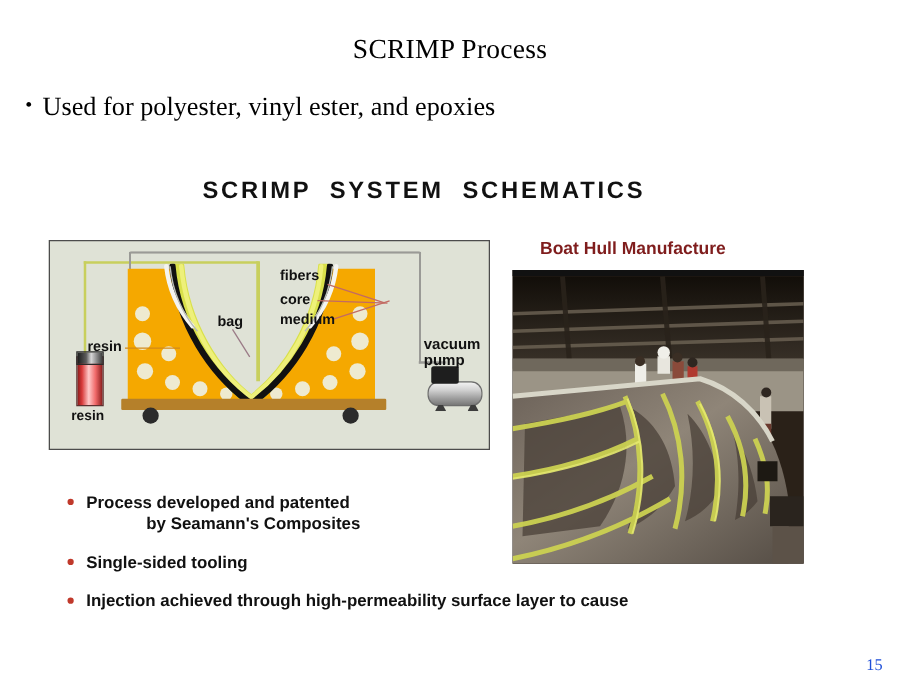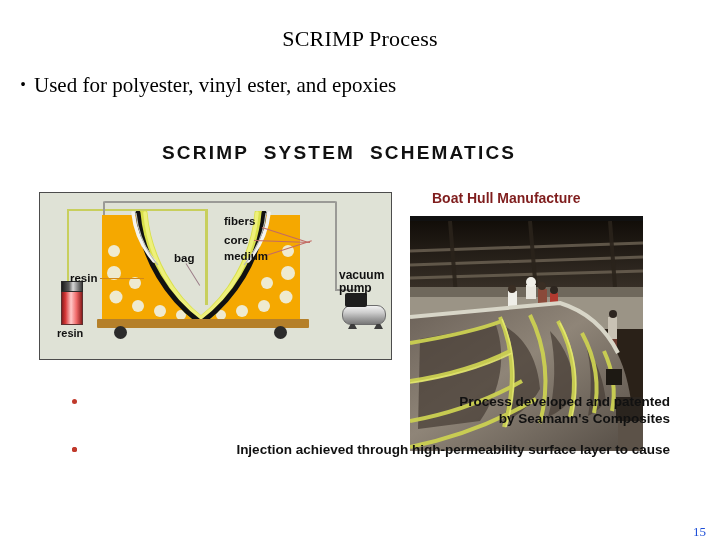--- a/index.html
+++ b/index.html
@@ -288,10 +288,9 @@
   
   .red-bullets {
     position: absolute;
-    left: 70px;
+    left: 52px;
     top: 265px;
     width: 600px;
-    text-align: right;
   }
   .rb-item {
     position: relative;

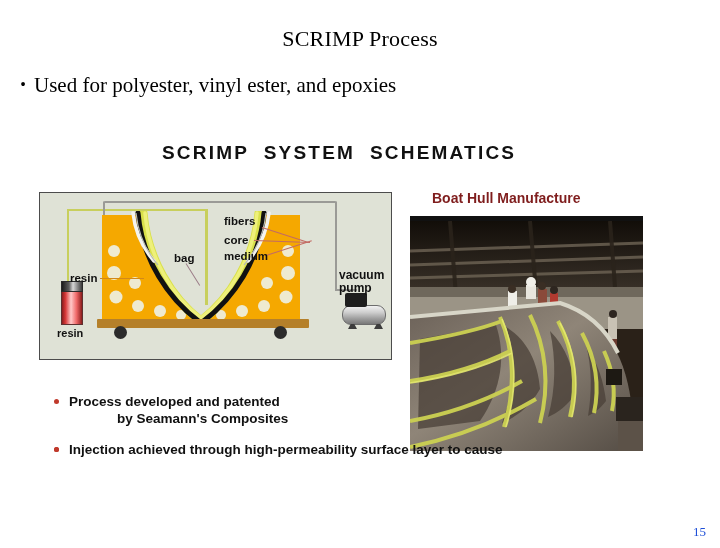--- a/index.html
+++ b/index.html
@@ -503,6 +503,7 @@
     </div>
     <div class="rb-item">
       <span class="dot"></span>
+      <span>Single-sided tooling</span>
     </div>
     <div class="rb-item">
       <span class="dot"></span>

